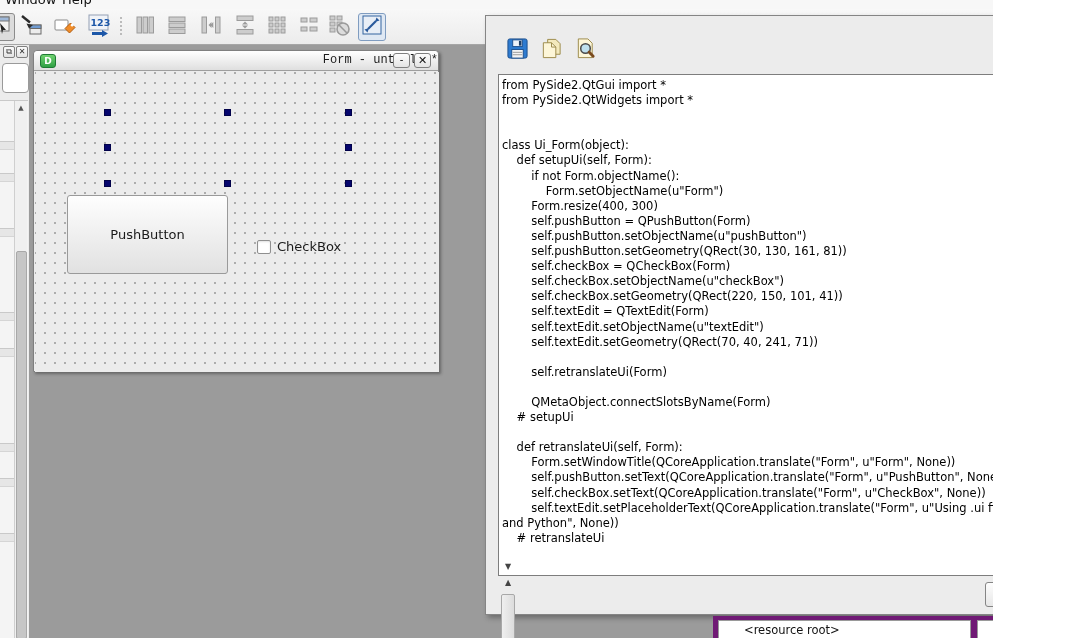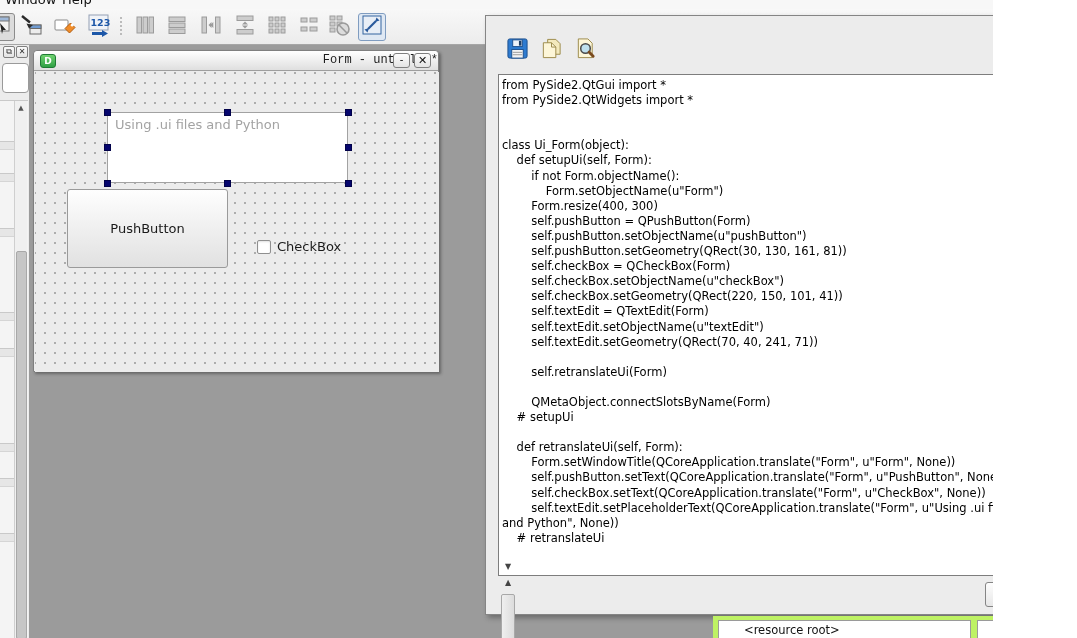--- a/index.html
+++ b/index.html
@@ -275,7 +275,6 @@
       <div class="winbtn cls">✕</div>
     </div>
     <div class="formbody">
-      <div class="textedit">Using .ui files and Python</div>
 
       <div class="handle" style="left:69px;top:37px"></div>
       <div class="handle" style="left:189px;top:37px"></div>

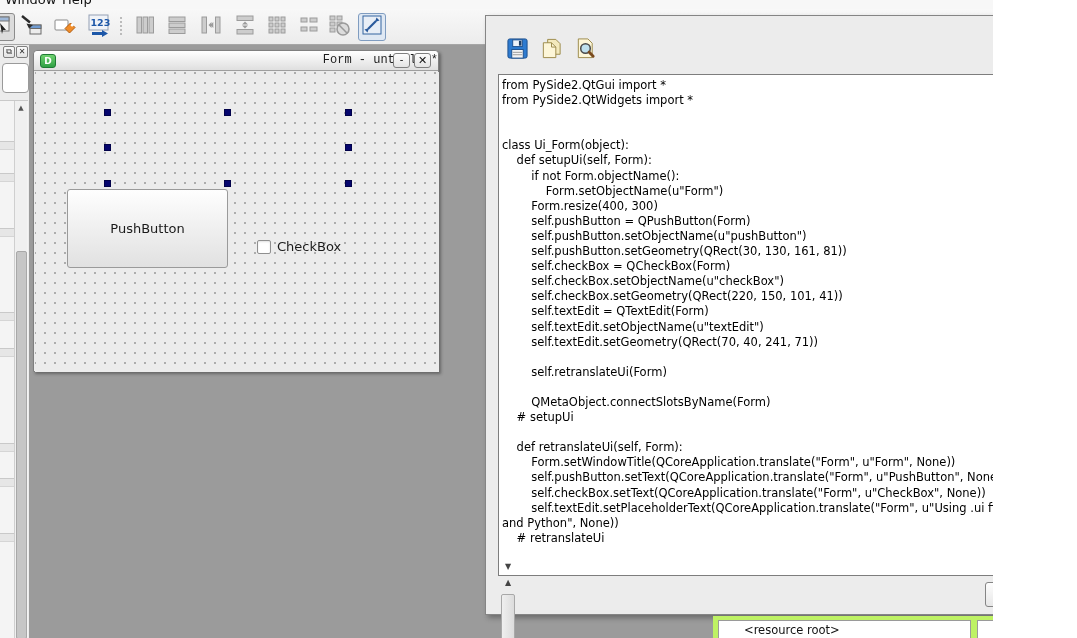--- a/index.html
+++ b/index.html
@@ -54,7 +54,7 @@
     background:#fff; border:1px solid #a2a2a2; padding:4px 7px; font-size:13px; color:#a3a3a3; }
   .handle { position:absolute; width:7px; height:7px; background:#06066e; border:1px solid #02024a; }
 
-  .pushbtn { position:absolute; left:32px; top:117px; width:161px; height:79px;
+  .pushbtn { position:absolute; left:32px; top:123px; width:161px; height:79px;
     background:linear-gradient(#fefefe,#e1e1e1); border:1px solid #9a9a9a; border-radius:3px;
     display:flex; align-items:center; justify-content:center; font-size:13px; color:#1a1a1a; }
   .chkrow { position:absolute; left:222px; top:154px; width:101px; height:41px; display:flex; align-items:center; }

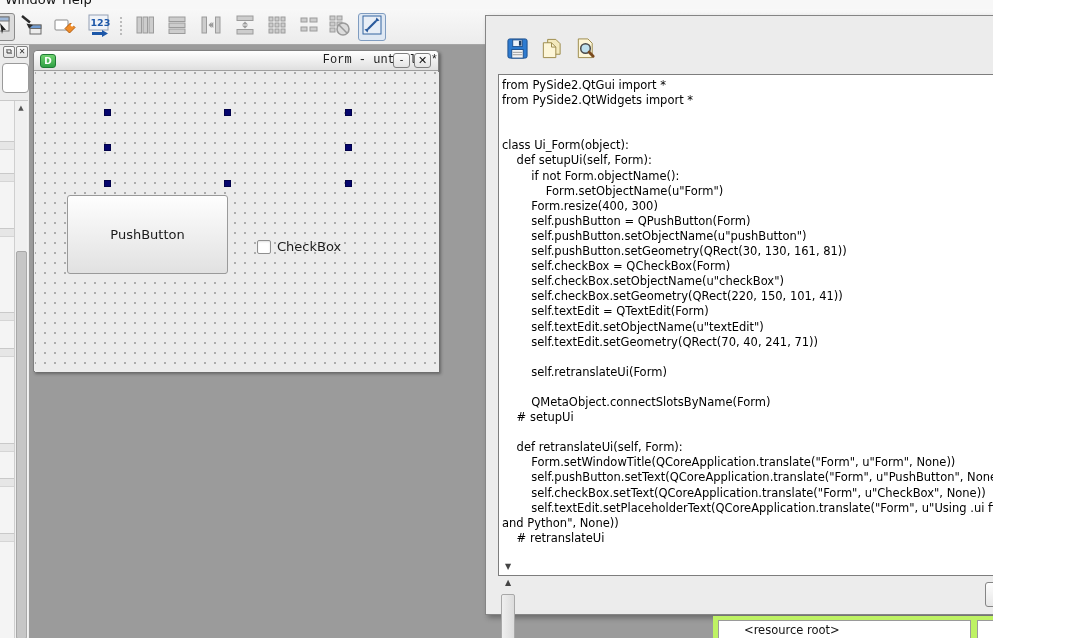--- a/index.html
+++ b/index.html
@@ -90,7 +90,7 @@
   .rsblue { position:absolute; left:0; top:137px; width:9px; height:13px; background:#3a7bbf; }
 
   
-  .reswin { position:absolute; left:713px; top:616px; width:364px; height:22px; background:#bef264; }
+  .reswin { position:absolute; left:713px; top:616px; width:364px; height:22px; background:#701a75; }
   .resbox { position:absolute; top:4px; height:20px; background:#fff; border:1px solid #9a9a9a; }
   .resbox.b1 { left:5px; width:253px; font-size:11.5px; color:#111; padding:2px 0 0 25px; }
   .resbox.b2 { left:264px; width:105px; }

